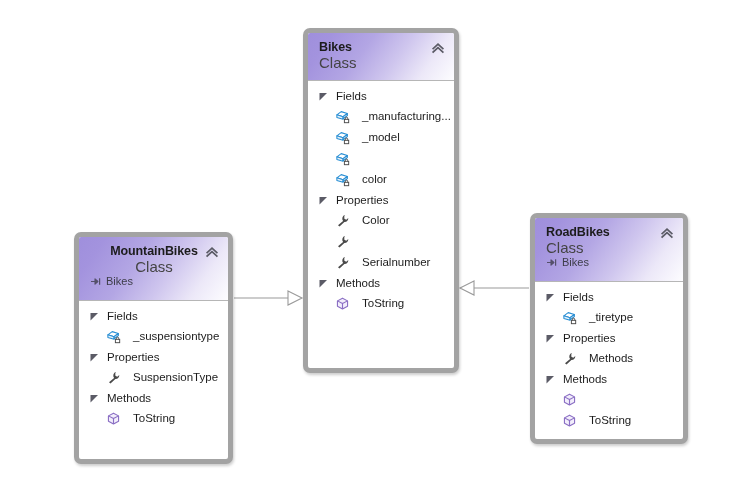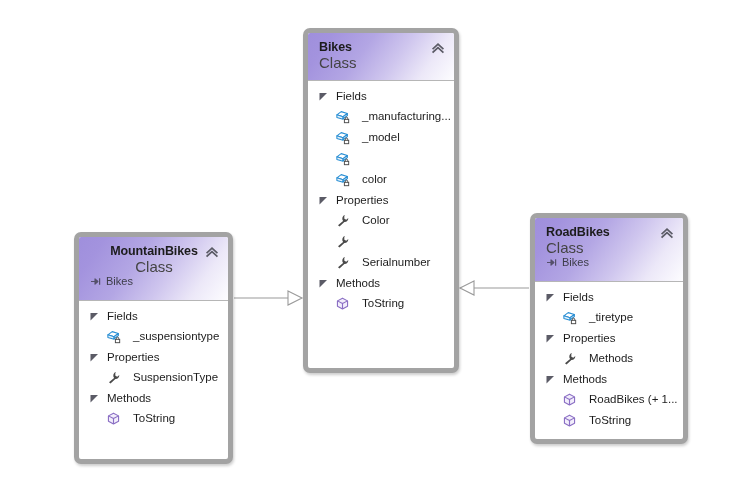--- a/index.html
+++ b/index.html
@@ -401,7 +401,6 @@
           <path d="M8,2.3 L13.4,5.2 L13.4,10.9 L8,13.8 L2.6,10.9 L2.6,5.2 Z" fill="#f2eefb" stroke="#8b6fc4" stroke-width="1.2" stroke-linejoin="round"></path>
           <path d="M2.6,5.2 L8,8.0 L13.4,5.2 M8,8.0 L8,13.8" fill="none" stroke="#8b6fc4" stroke-width="1.2" stroke-linejoin="round"></path>
         </svg>
-        <span class="member-label">RoadBikes (+ 1...</span>
       </div>
 
       <div class="member-row">

